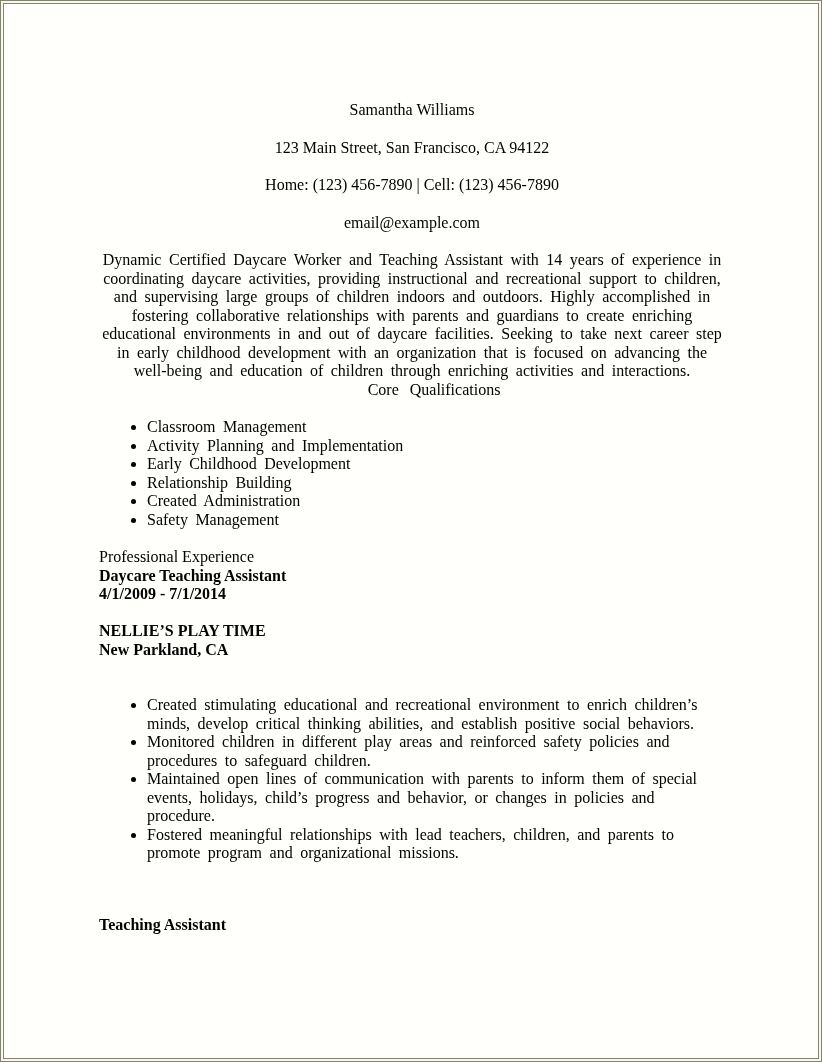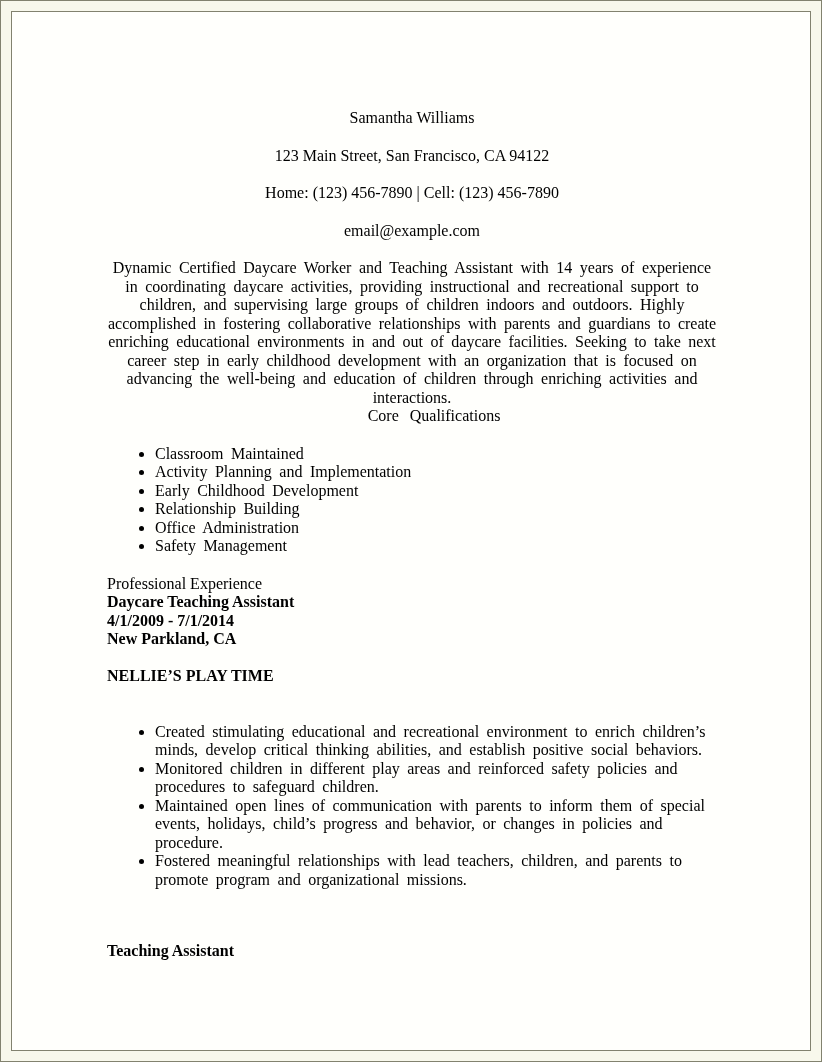--- a/index.html
+++ b/index.html
@@ -13,7 +13,7 @@
     height: 1062px;
     background: #f8f8ec;            
     border: 1px solid #82826f;      
-    padding: 10px;
+    padding: 2px;
   }
   .page-inner {
     box-sizing: border-box;

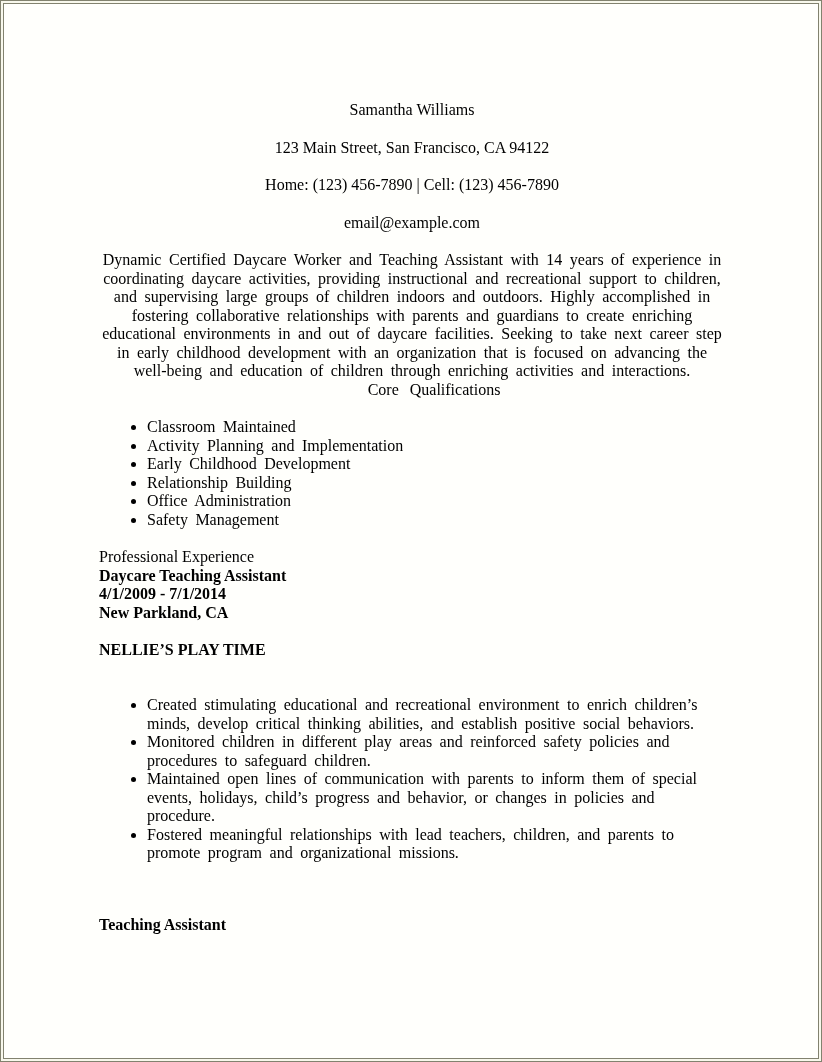--- a/index.html
+++ b/index.html
@@ -73,7 +73,7 @@
     <p class="summary-para coreq-heading">Core Qualifications</p>
 
     <ul class="bullet-list">
-      <li>Classroom Maintained</li>
+      <li>Classroom Management</li>
       <li>Activity Planning and Implementation</li>
       <li>Early Childhood Development</li>
       <li>Relationship Building</li>

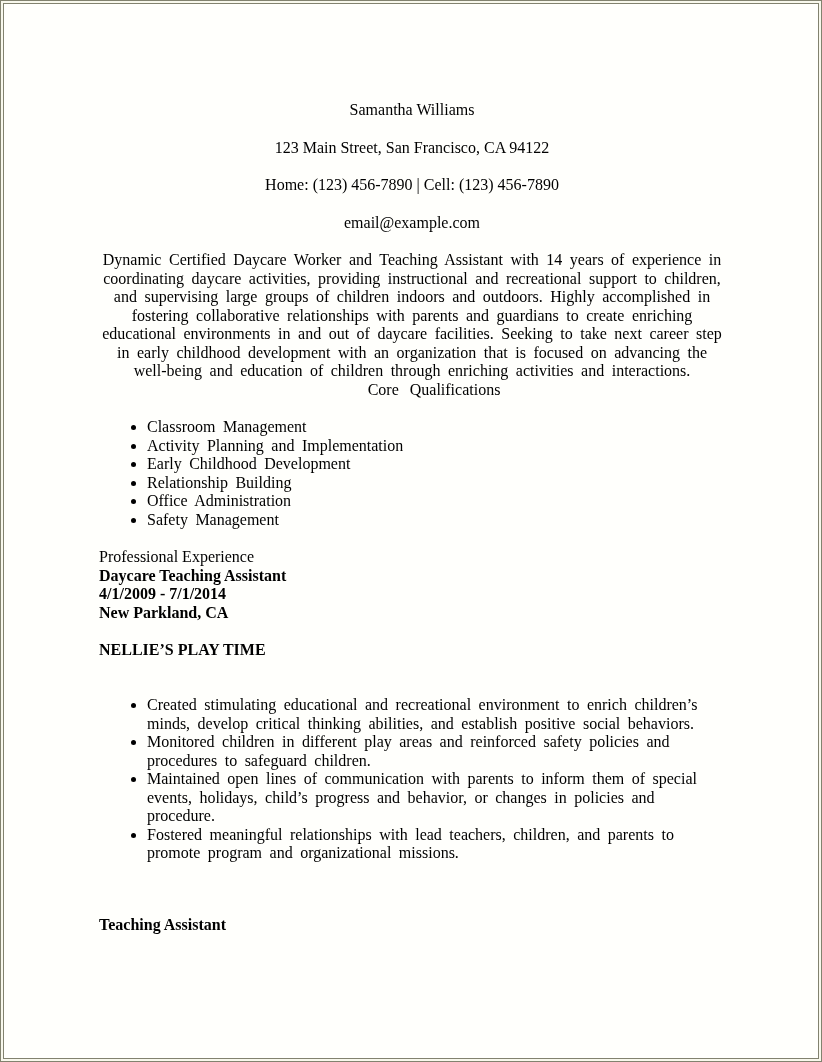--- a/index.html
+++ b/index.html
@@ -77,7 +77,7 @@
       <li>Activity Planning and Implementation</li>
       <li>Early Childhood Development</li>
       <li>Relationship Building</li>
-      <li>Office Administration</li>
+      <li>Created Administration</li>
       <li>Safety Management</li>
     </ul>
 

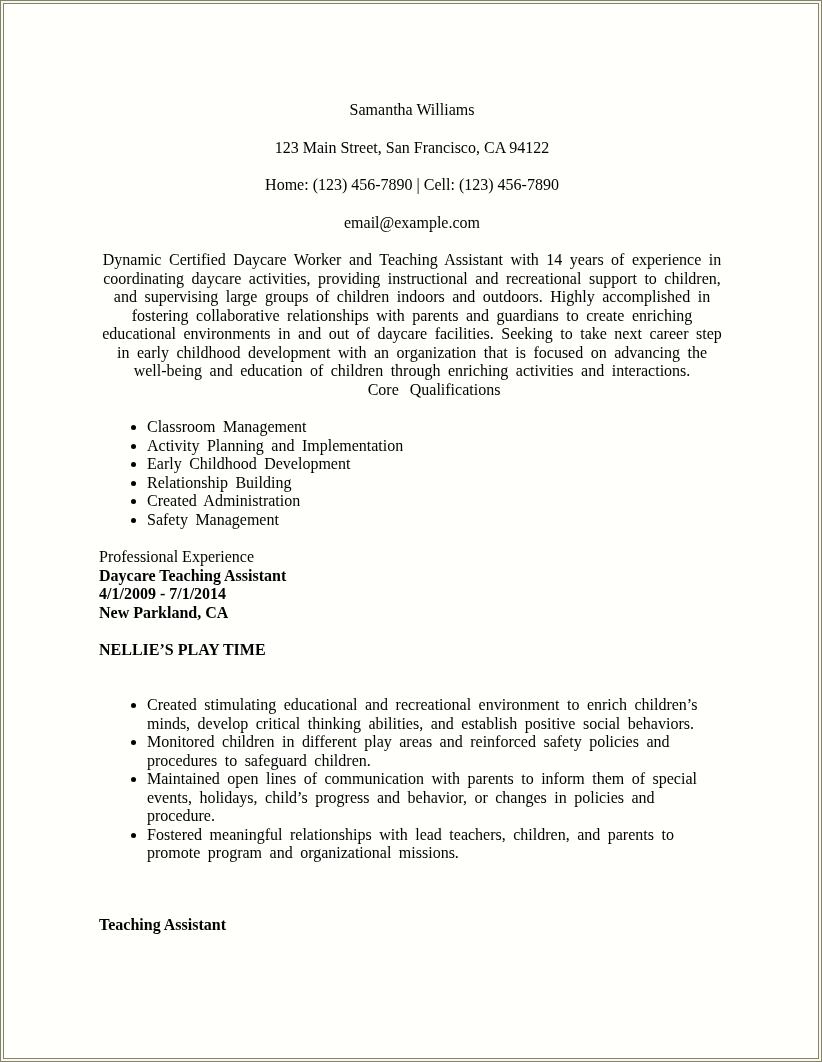--- a/index.html
+++ b/index.html
@@ -84,8 +84,8 @@
     <p>Professional Experience</p>
     <p class="bold">Daycare Teaching Assistant</p>
     <p class="bold">4/1/2009 - 7/1/2014</p>
+    <p class="bold company-name">NELLIE’S PLAY TIME</p>
     <p class="bold">New Parkland, CA</p>
-    <p class="bold company-name">NELLIE’S PLAY TIME</p>
 
     <ul class="bullet-list duties-list">
       <li>Created stimulating educational and recreational environment to enrich children’s minds, develop critical thinking abilities, and establish positive social behaviors.</li>

